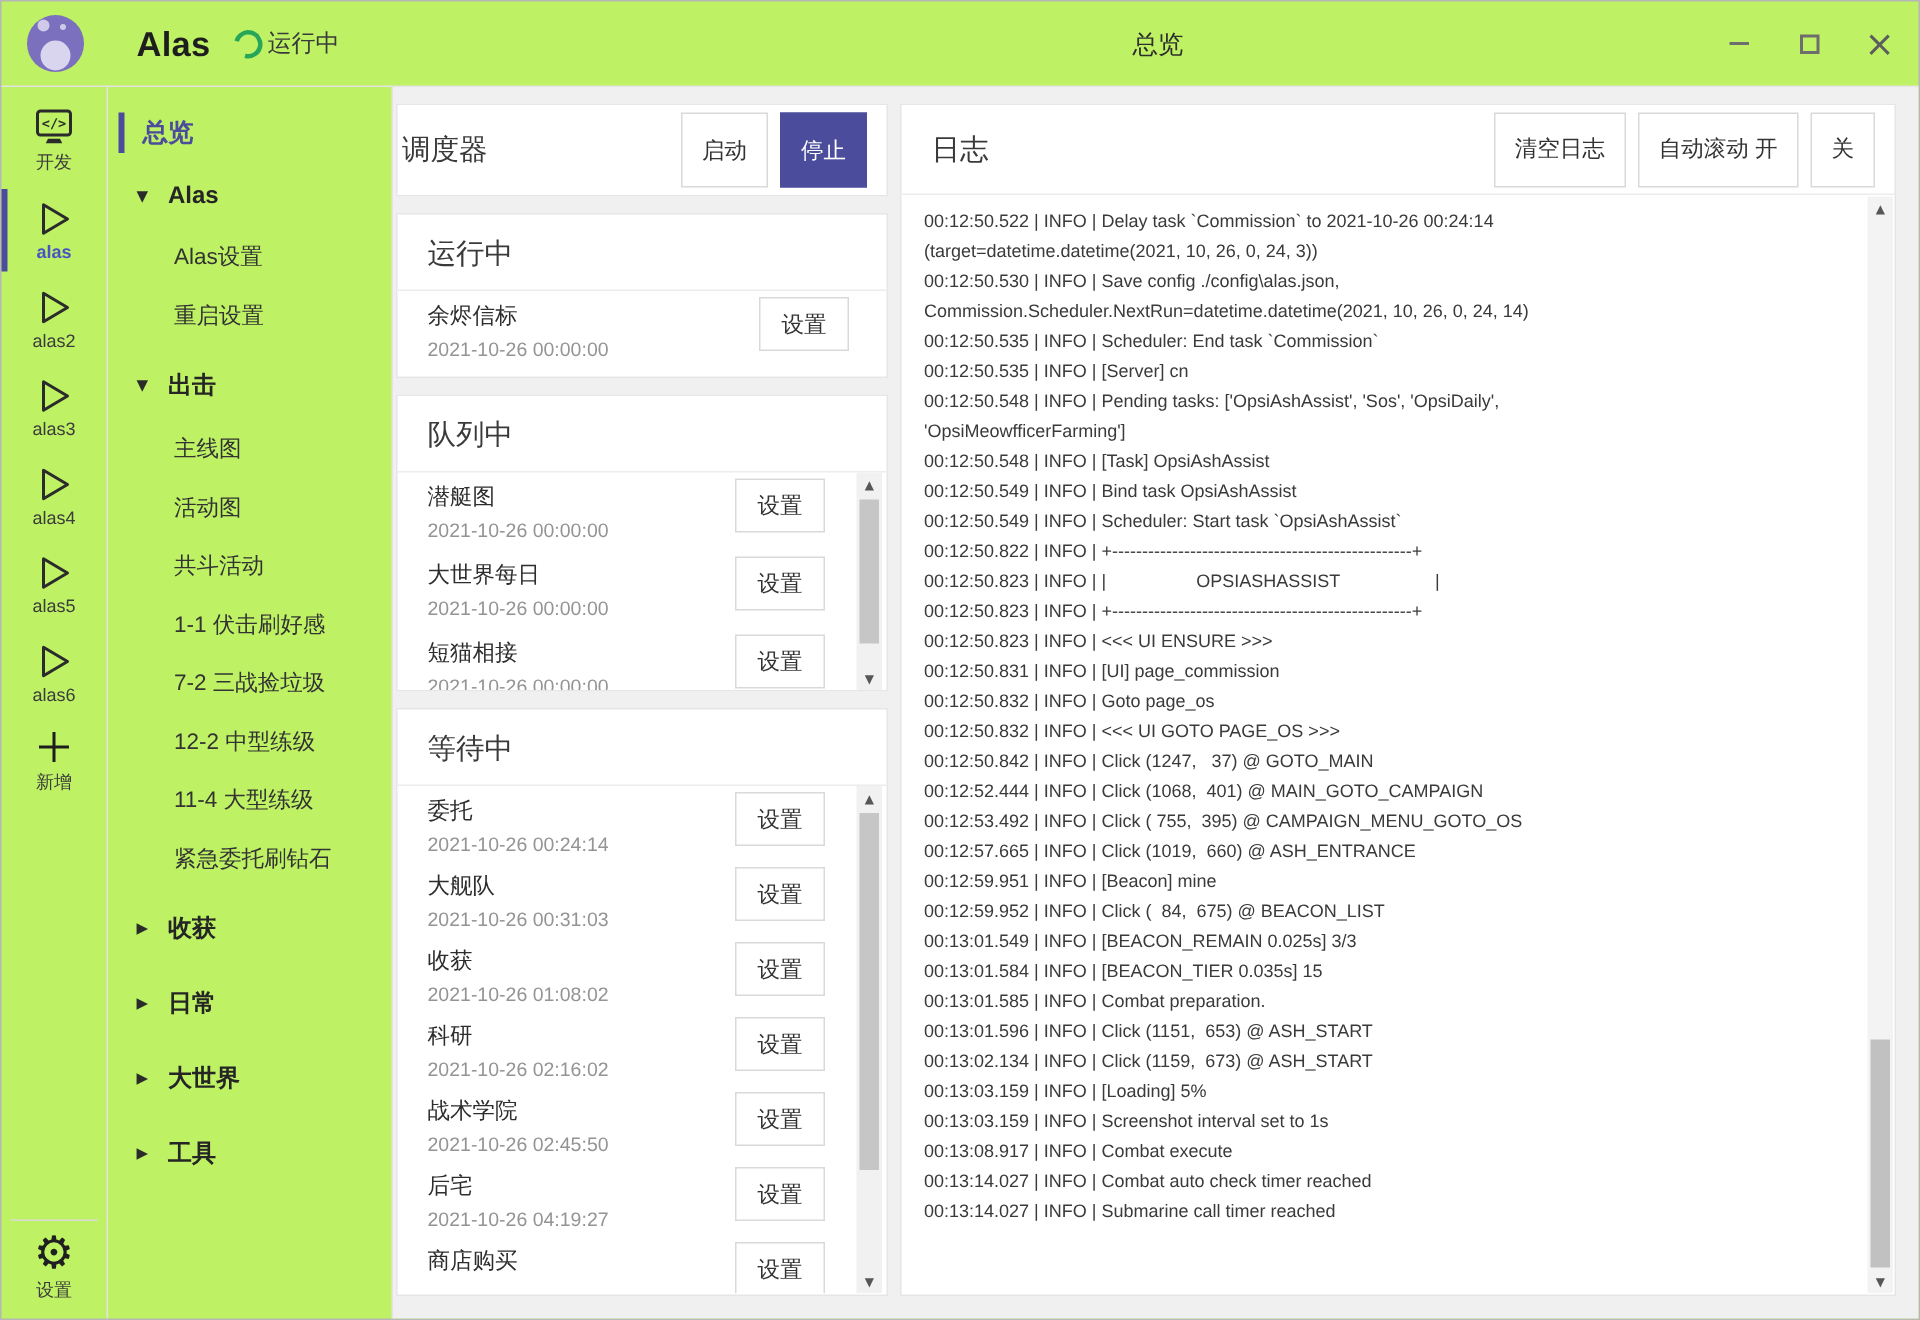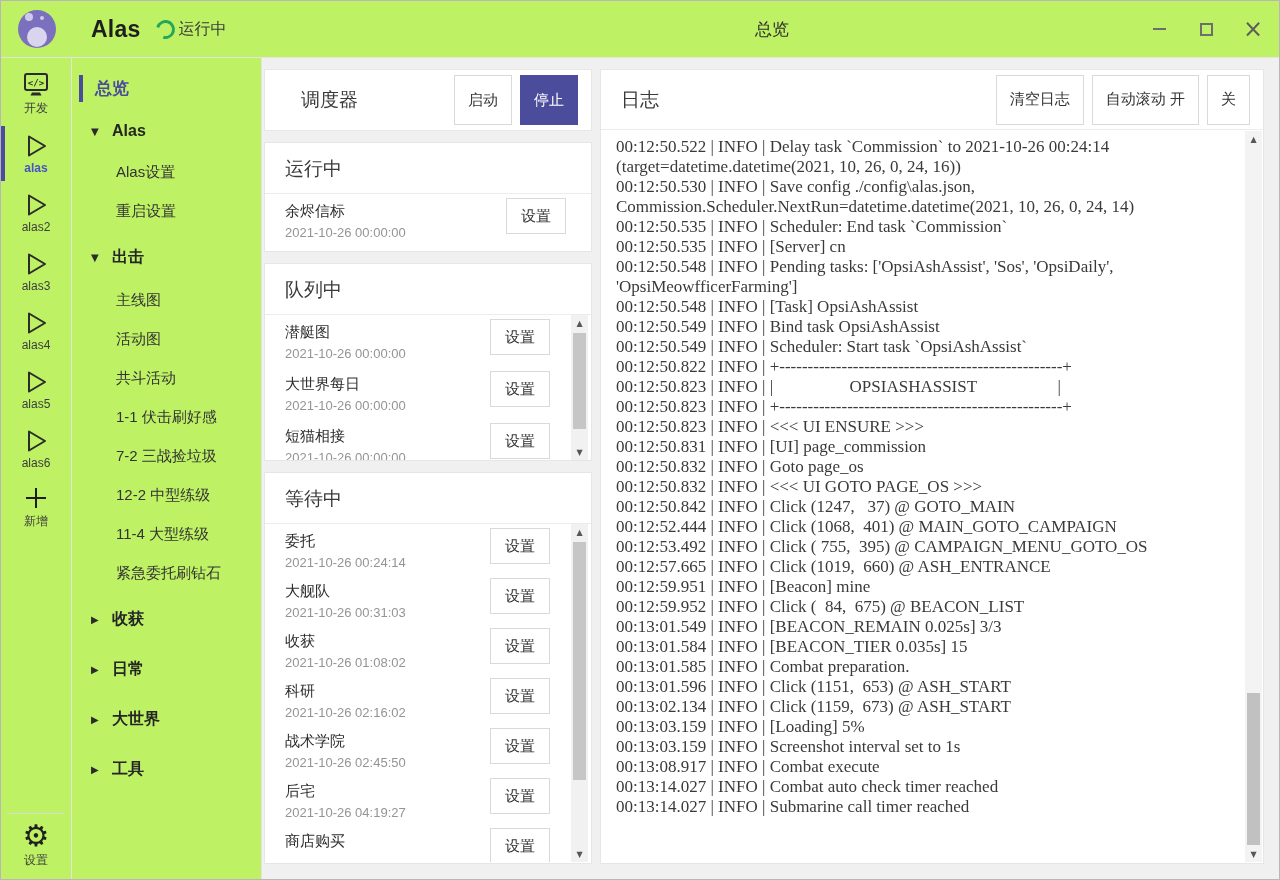--- a/index.html
+++ b/index.html
@@ -61,7 +61,7 @@
   .col-right{flex:1;min-width:0;}
 
   .sched-card{height:62px;display:flex;align-items:center;margin-bottom:11px;}
-  .sched-title{font-size:19px;color:#3a3a3a;margin-left:36px;text-align:right;}
+  .sched-title{font-size:19px;color:#3a3a3a;margin-left:3px;text-align:right;}
   .sched-btns{margin-left:auto;margin-right:13px;display:flex;gap:8px;}
   .btn{background:#fff;border:1px solid #d9d9d9;font-size:15px;color:#333;height:50px;padding:0 13px;font-family:inherit;cursor:default;}
   .btn.primary{background:var(--accent);border-color:var(--accent);color:#fff;}

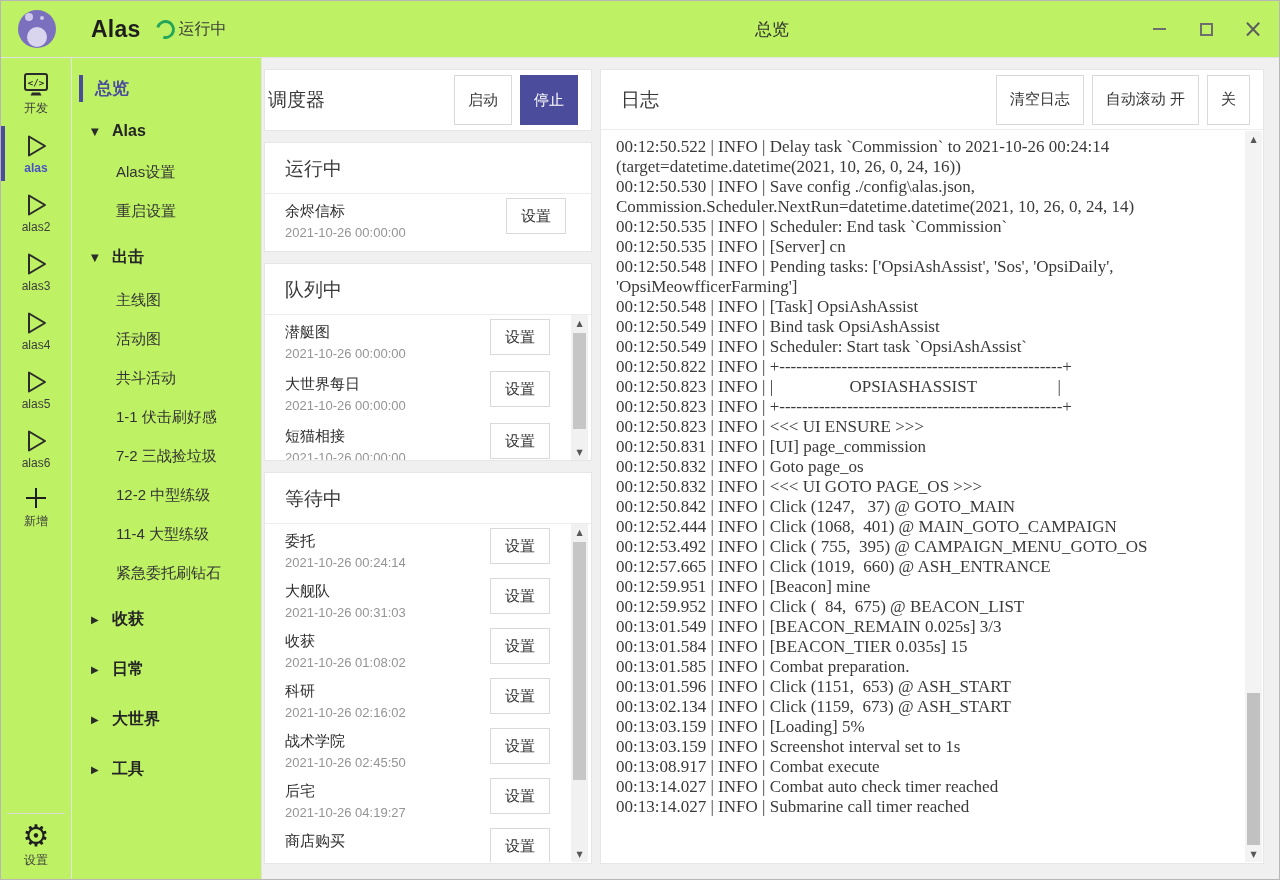--- a/index.html
+++ b/index.html
@@ -102,7 +102,7 @@
   .log-btns{margin-left:auto;display:flex;gap:8px;}
   .log-body{flex:1;position:relative;overflow:hidden;}
   .log-lines{padding:7px 34px 7px 15px;}
-  .log-line{font-family:Liberation Serif, serif;font-size:17px;line-height:20px;color:var(--log-text);white-space:pre;}
+  .log-line{font-family:Liberation Sans, sans-serif;font-size:12px;line-height:20px;color:var(--log-text);white-space:pre;}
   .log-scroll{right:1px;top:1px;bottom:1px;background:#f3f3f3;}
   .log-scroll .thumb{bottom:17px;height:152px;background:#c1c1c1;}
 </style>

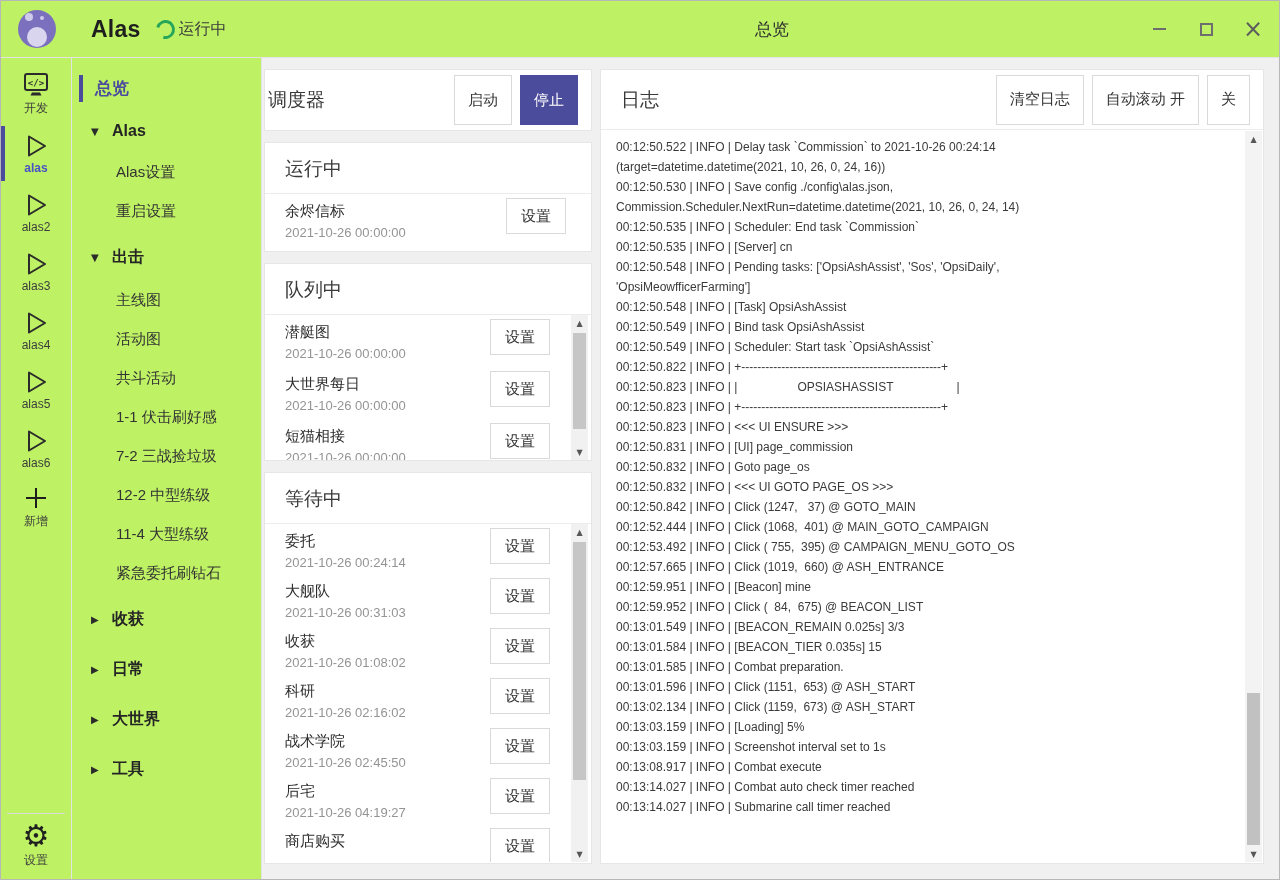--- a/index.html
+++ b/index.html
@@ -395,7 +395,7 @@
           <div class="log-body">
             <div class="log-lines">
                 <div class="log-line">00:12:50.522 | INFO | Delay task `Commission` to 2021-10-26 00:24:14</div>
-                <div class="log-line">(target=datetime.datetime(2021, 10, 26, 0, 24, 16))</div>
+                <div class="log-line">(target=datetime.datetime(2021, 10, 26, 0, 24, 3))</div>
                 <div class="log-line">00:12:50.530 | INFO | Save config ./config\alas.json,</div>
                 <div class="log-line">Commission.Scheduler.NextRun=datetime.datetime(2021, 10, 26, 0, 24, 14)</div>
                 <div class="log-line">00:12:50.535 | INFO | Scheduler: End task `Commission`</div>

